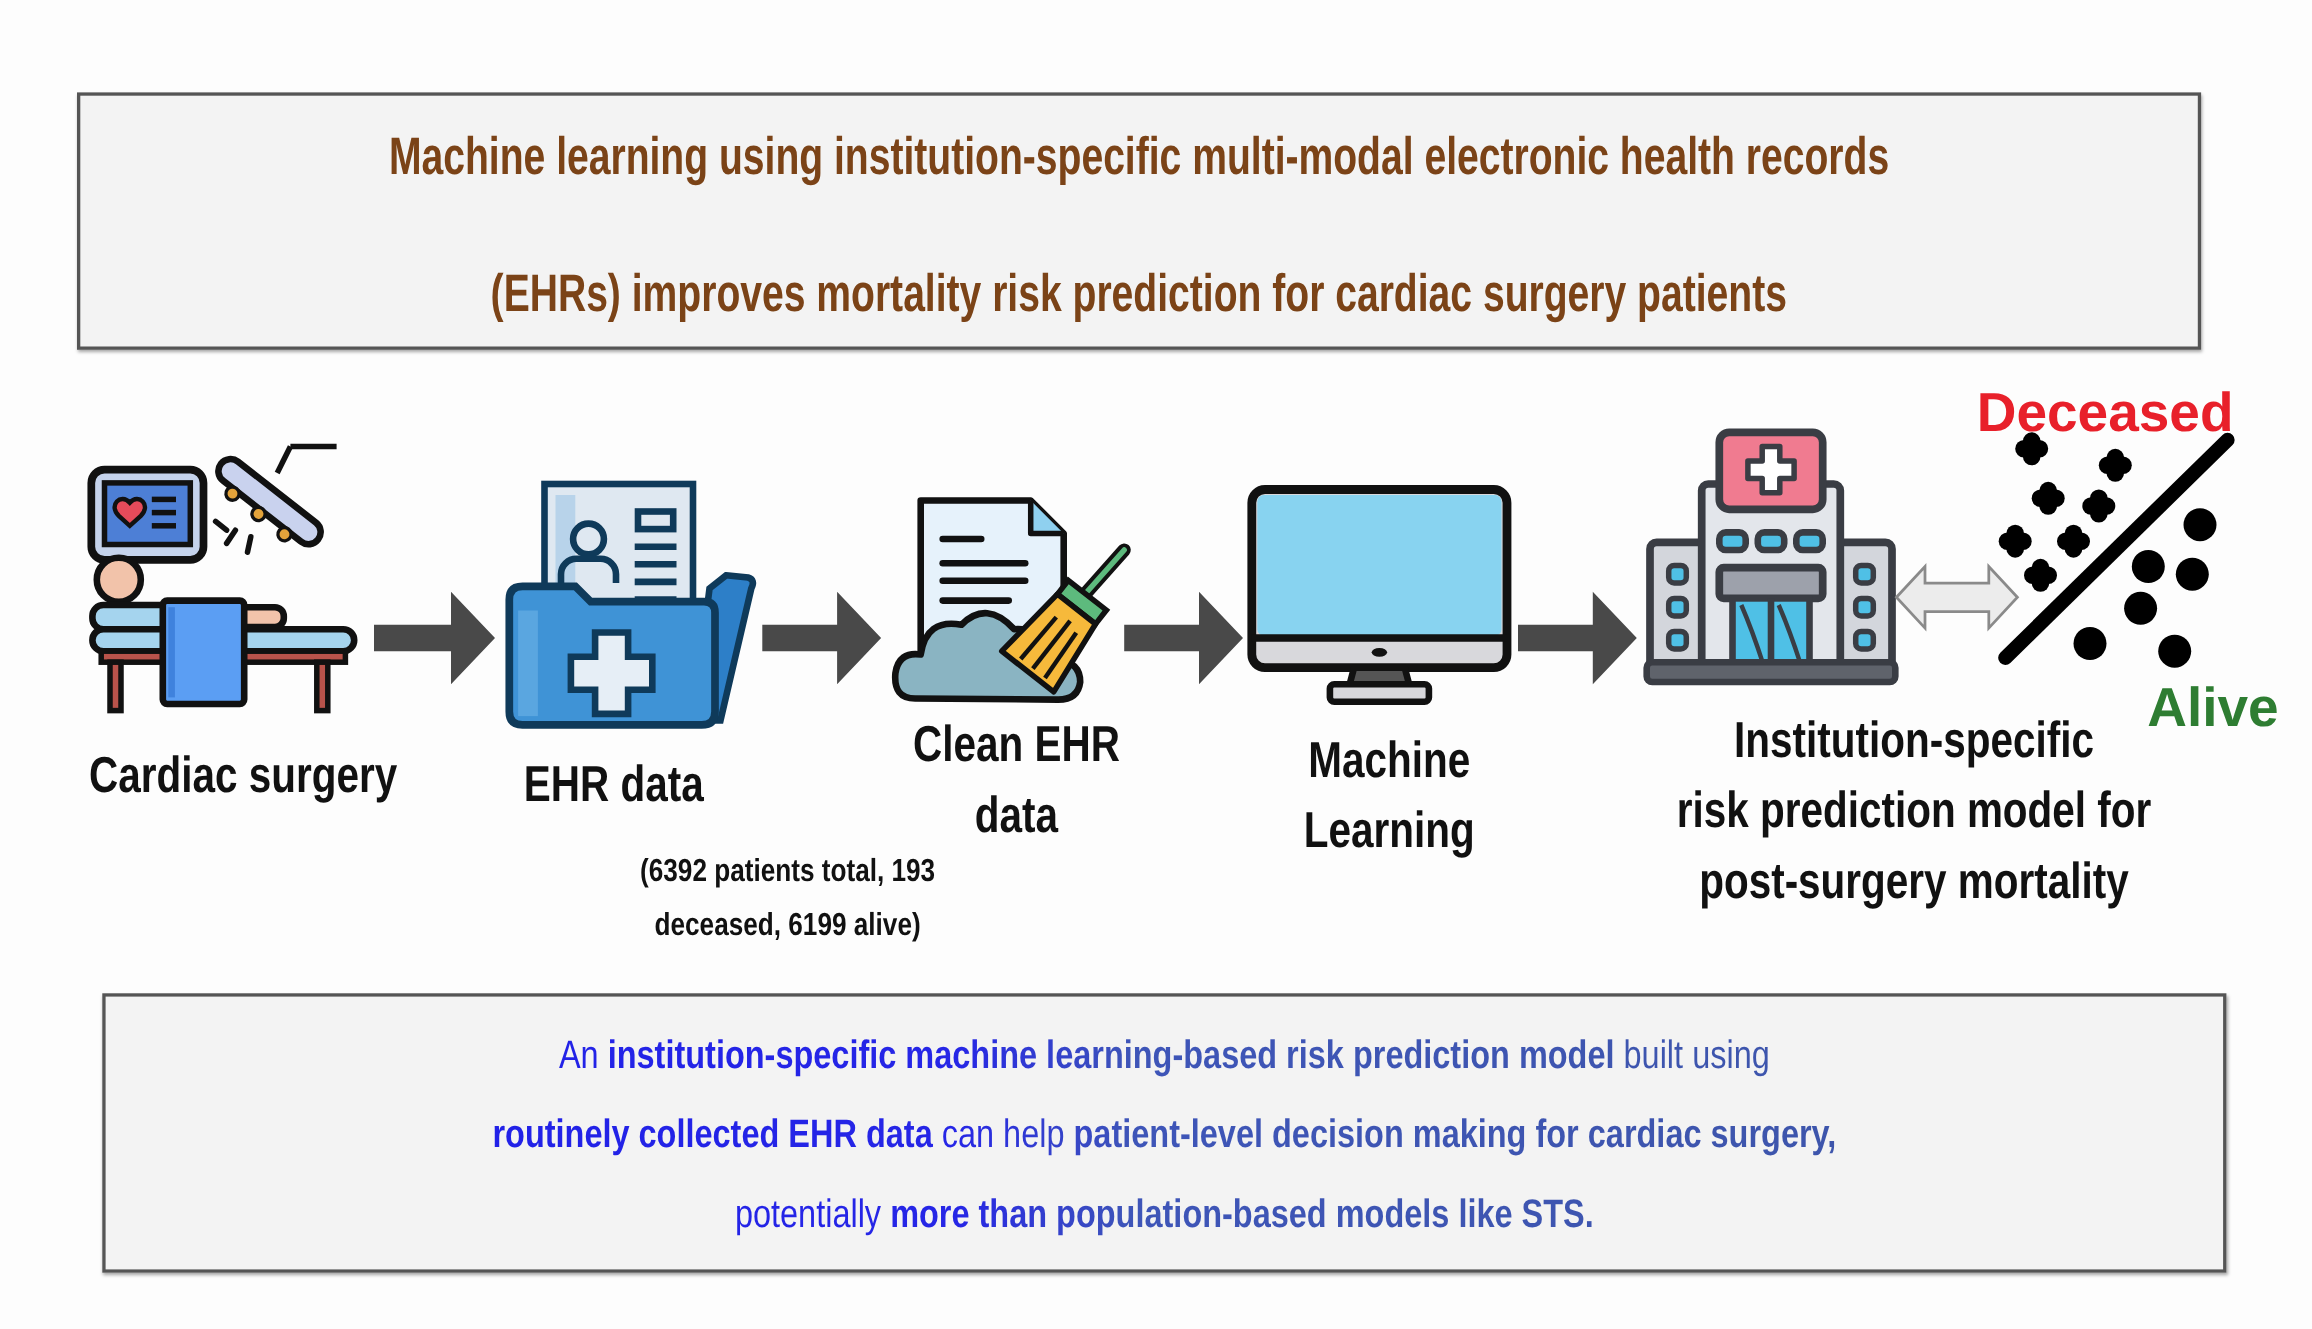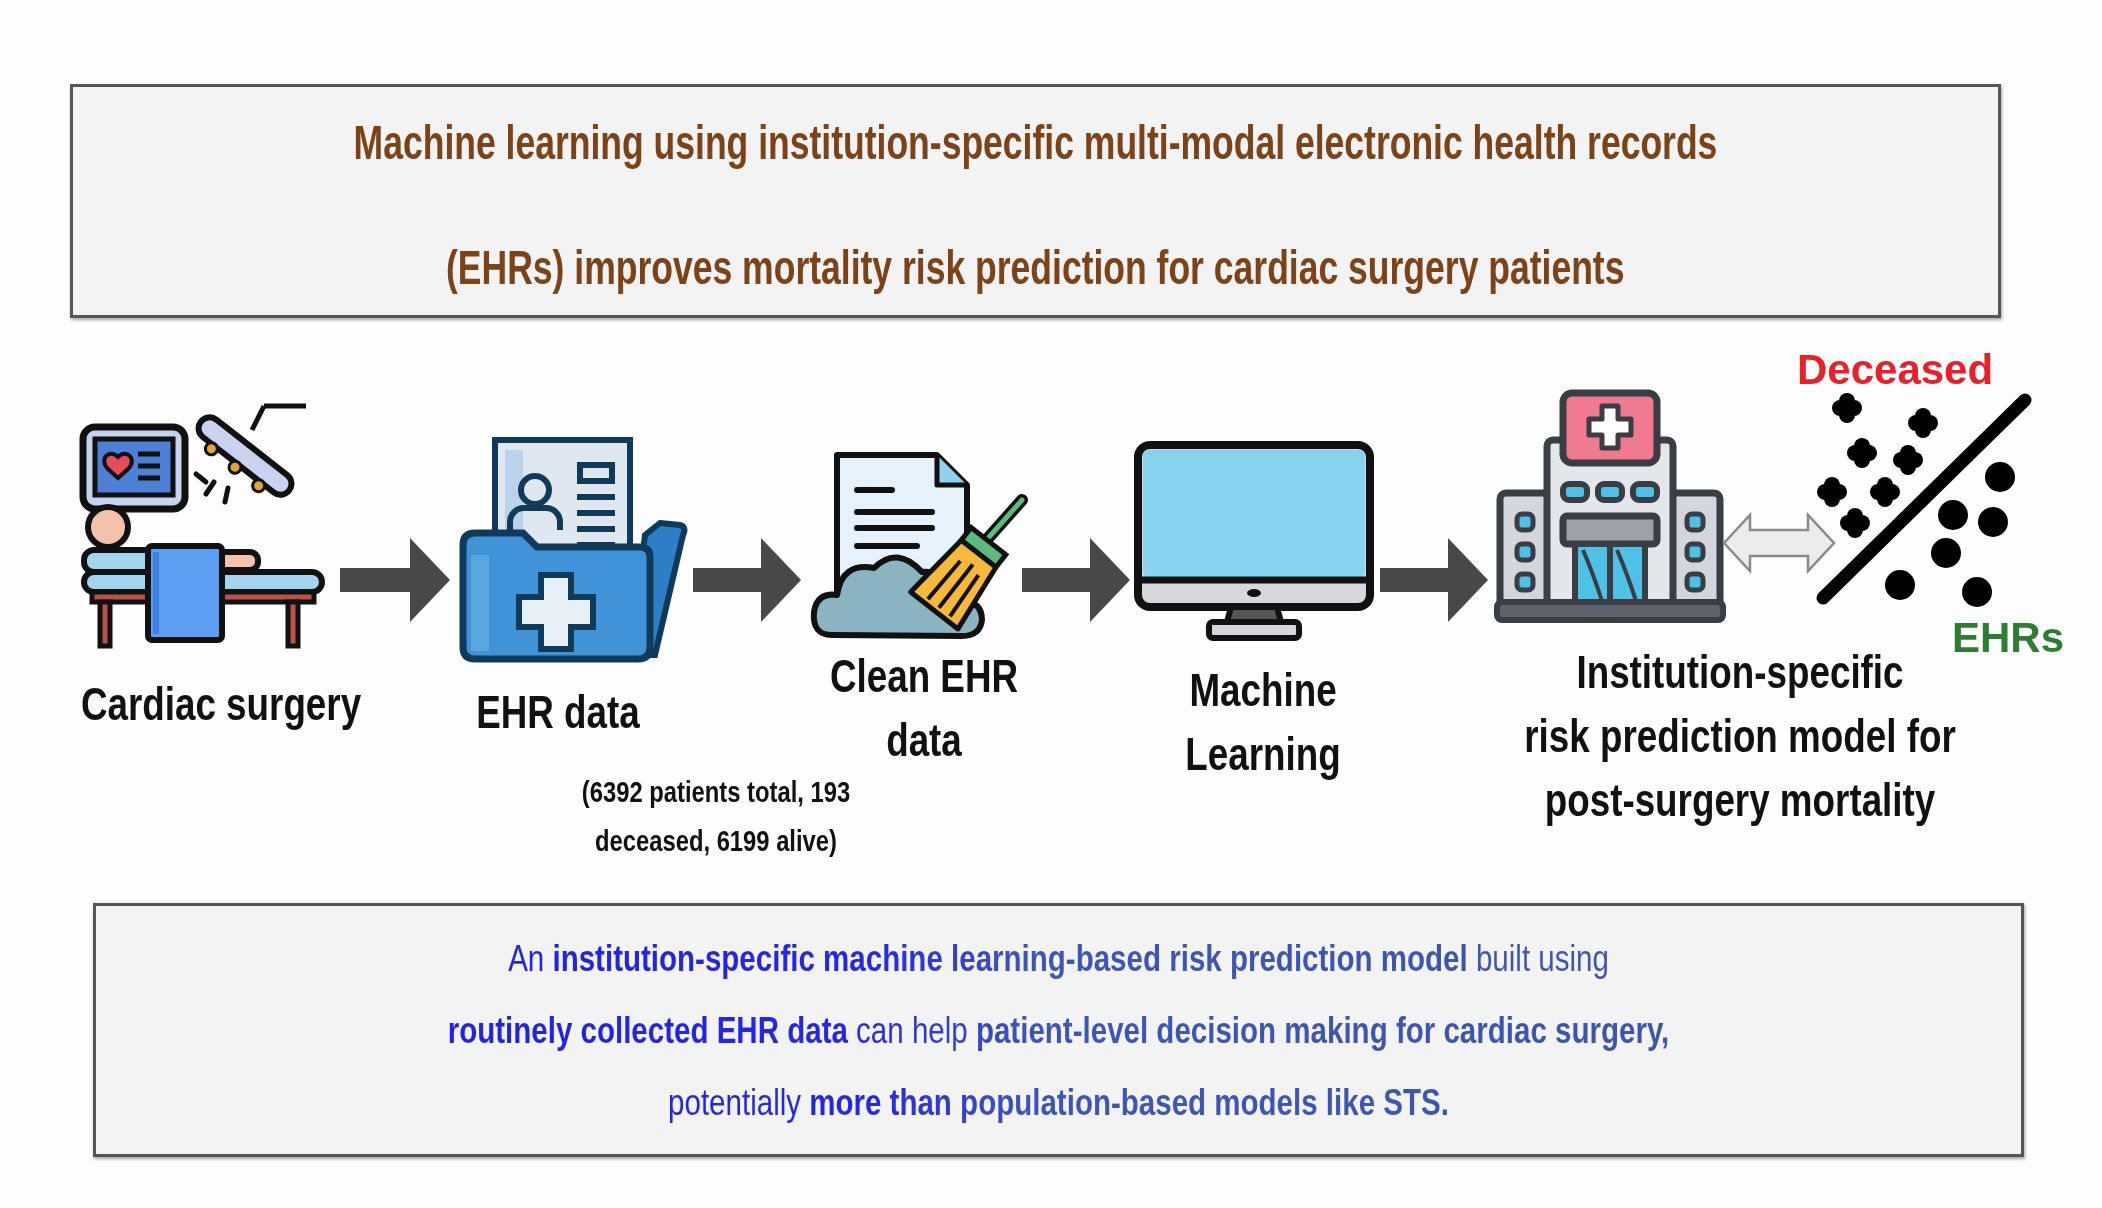--- a/index.html
+++ b/index.html
@@ -33,7 +33,7 @@
     background: linear-gradient(90deg, #1f1fe8 0%, #2626e6 38%, #3e55b8 48%, #3d55a8 100%);
     -webkit-background-clip:text; background-clip:text; color:transparent;
   }
-  .tag { position:absolute; font-weight:bold; font-size:42px; white-space:nowrap; }
+  .tag { position:absolute; font-weight:bold; font-size:50px; white-space:nowrap; }
   svg { position:absolute; overflow:visible; }
 </style>
 </head>

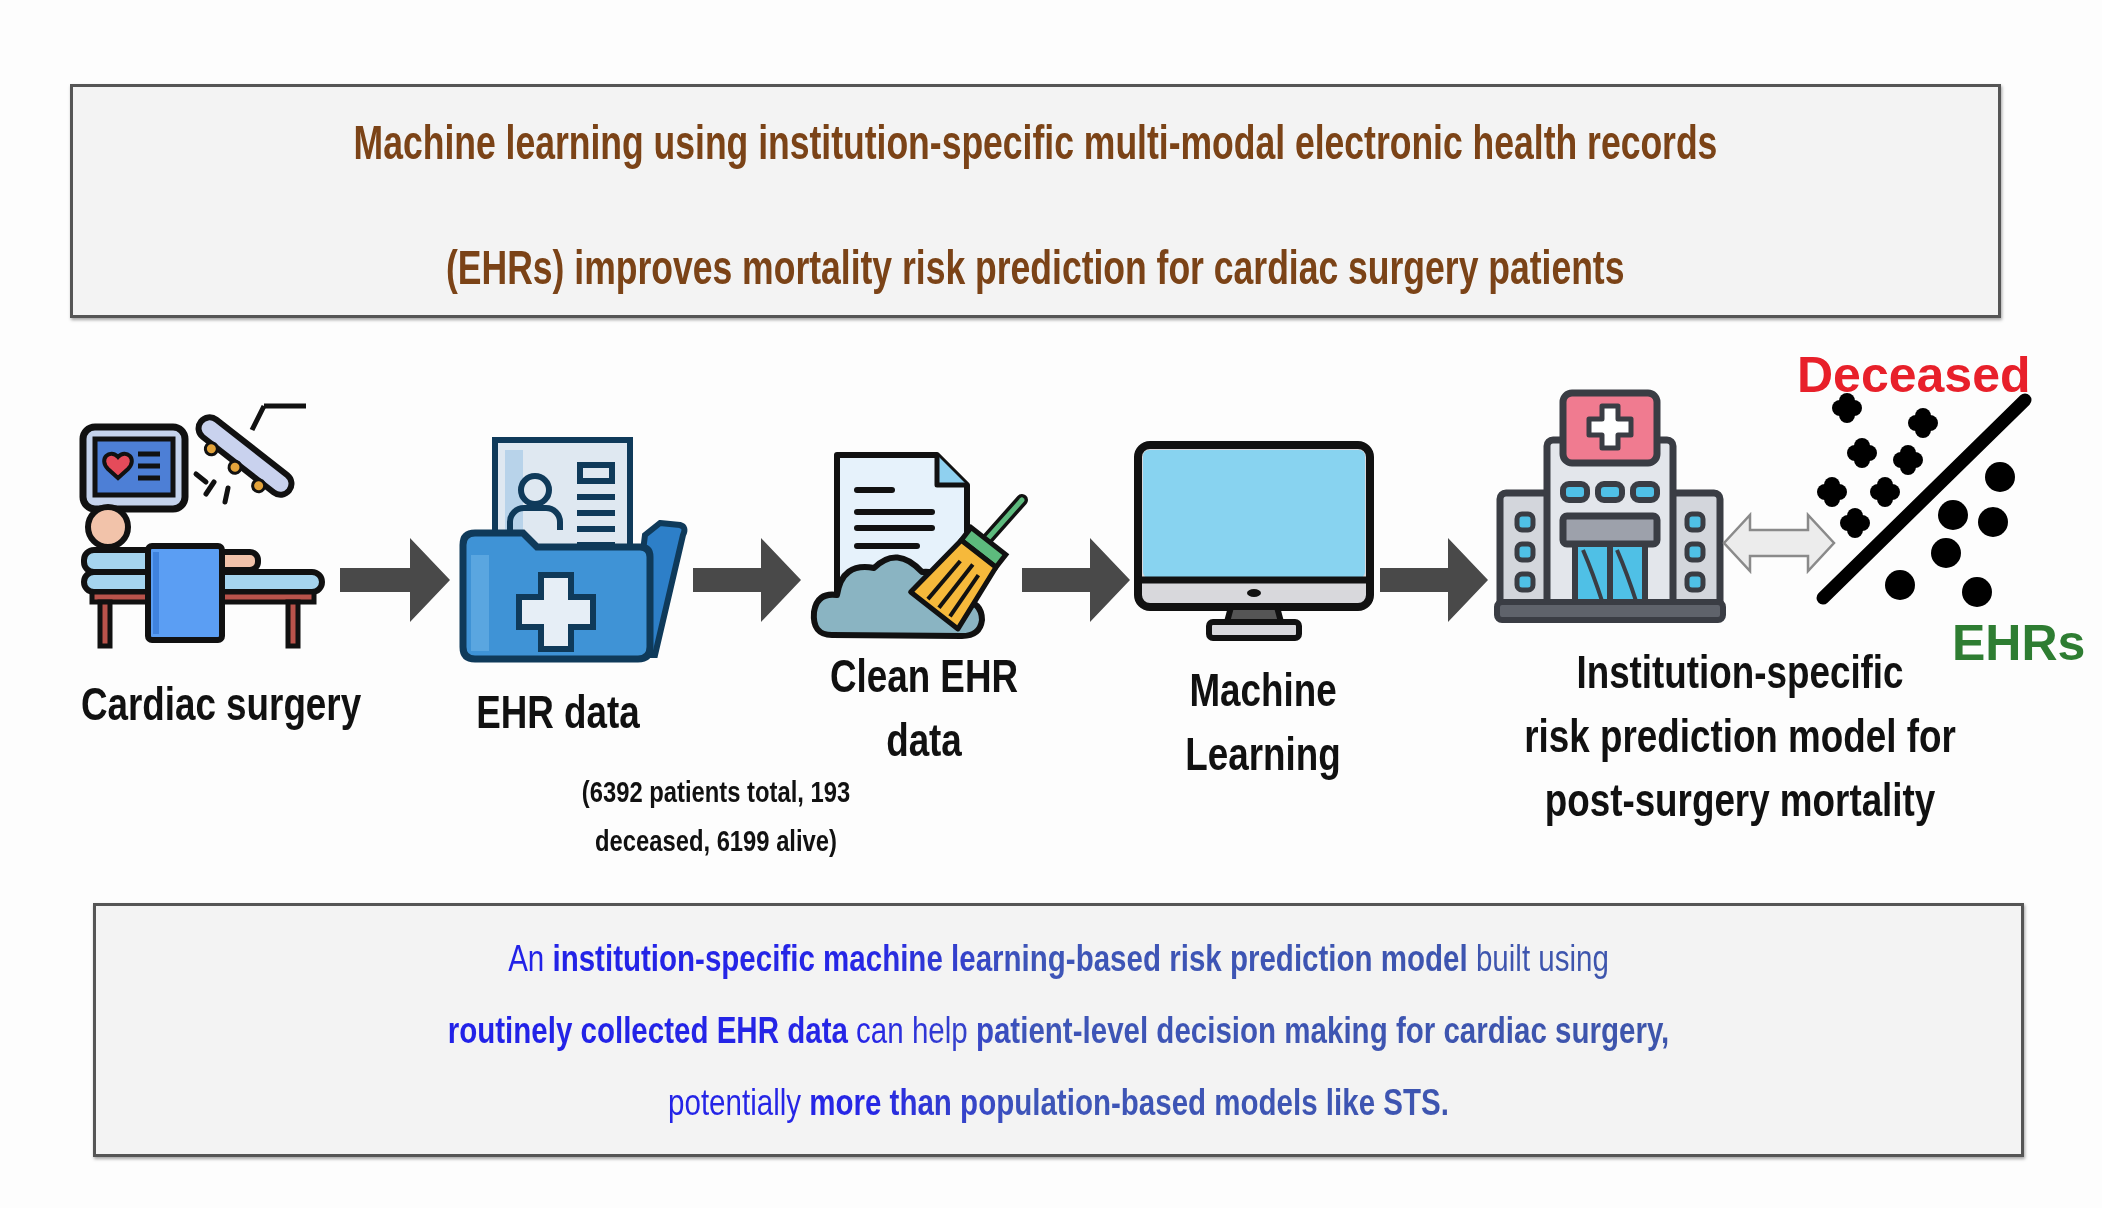--- a/index.html
+++ b/index.html
@@ -206,7 +206,7 @@
 </svg>
 
 <div class="tag" style="left:1797px; top:346px; color:#e8202a;">Deceased</div>
-<div class="tag" style="left:1952px; top:614px; color:#2e7d32;">EHRs</div>
+<div class="tag" style="left:1952px; top:614px; color:#2e7d32;">Alive</div>
 
 <div class="label" style="left:21px; top:672px; width:400px;">
   <span class="l">Cardiac surgery</span>

